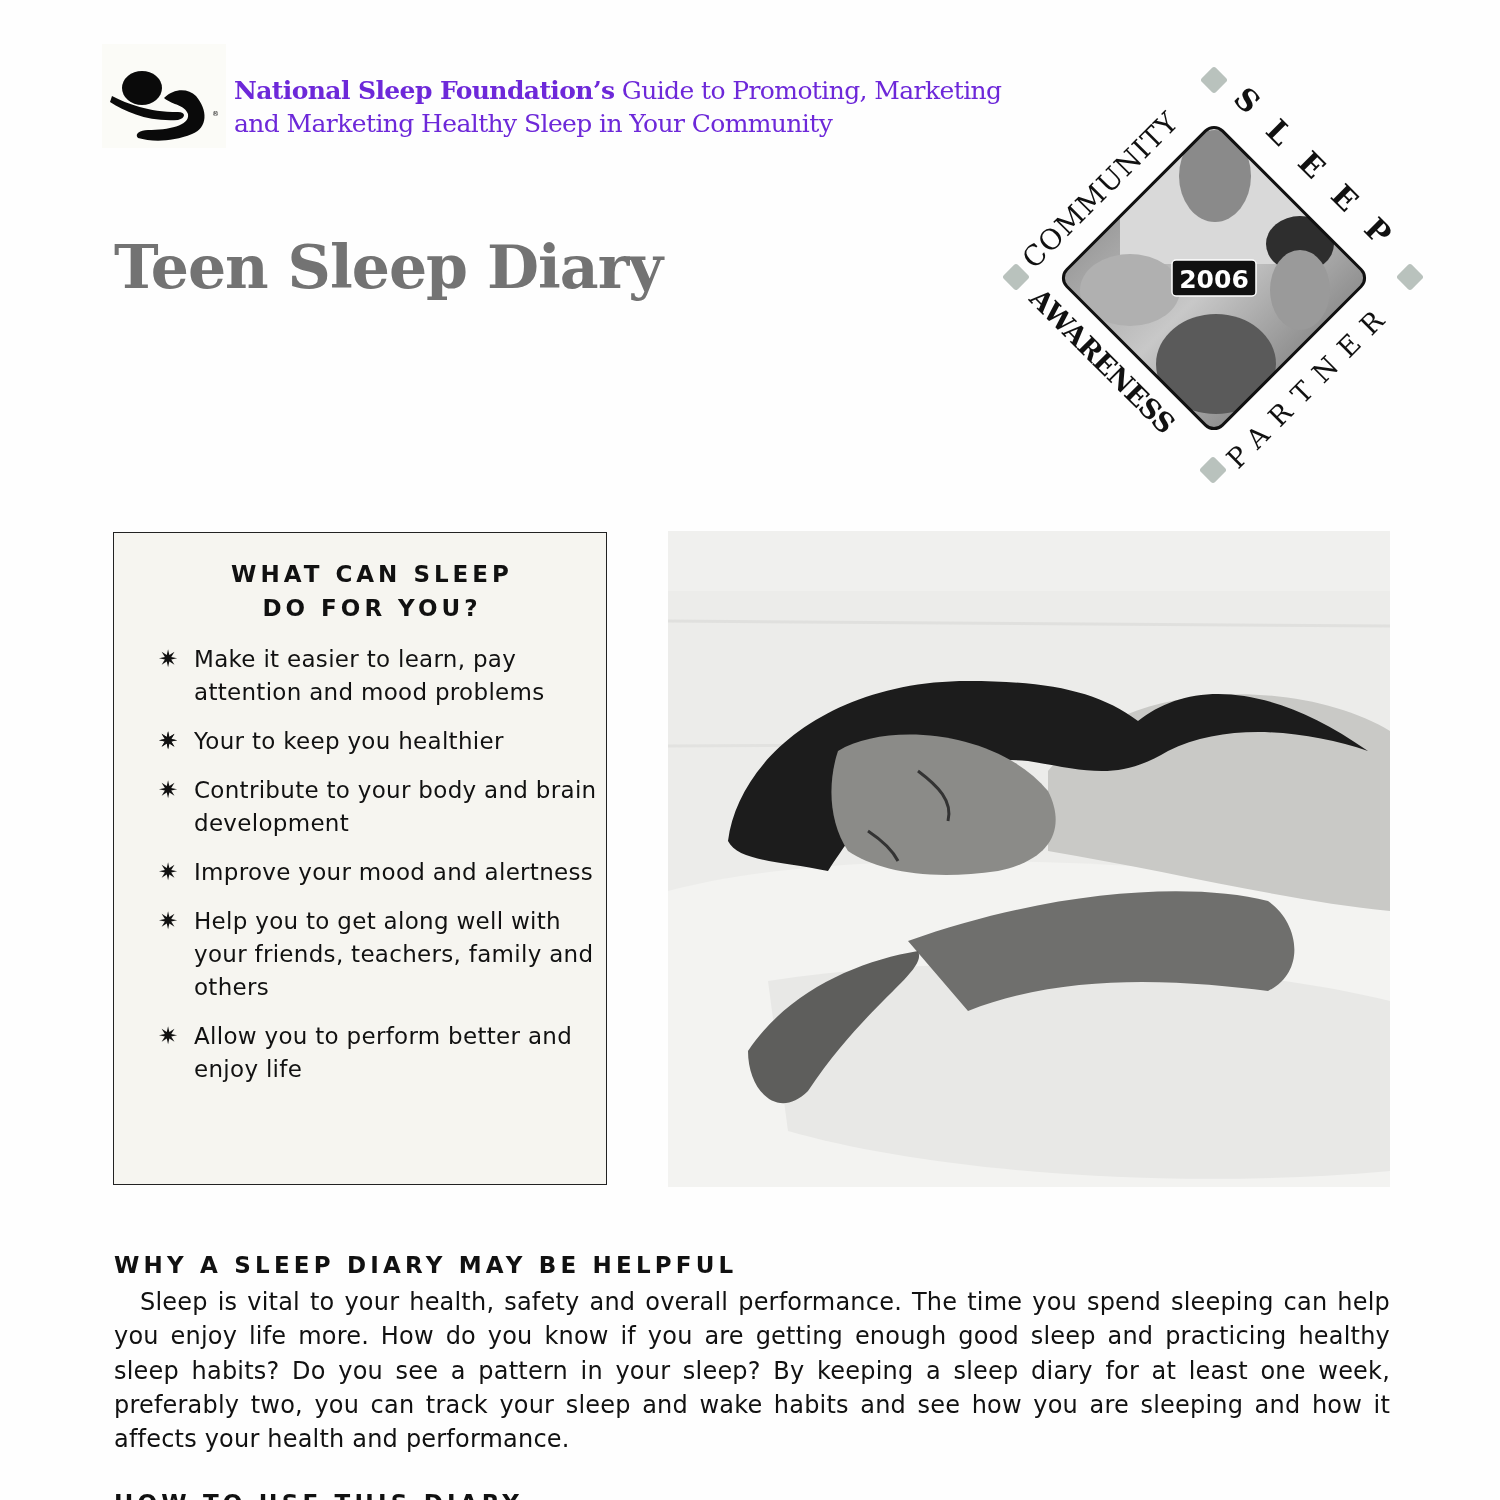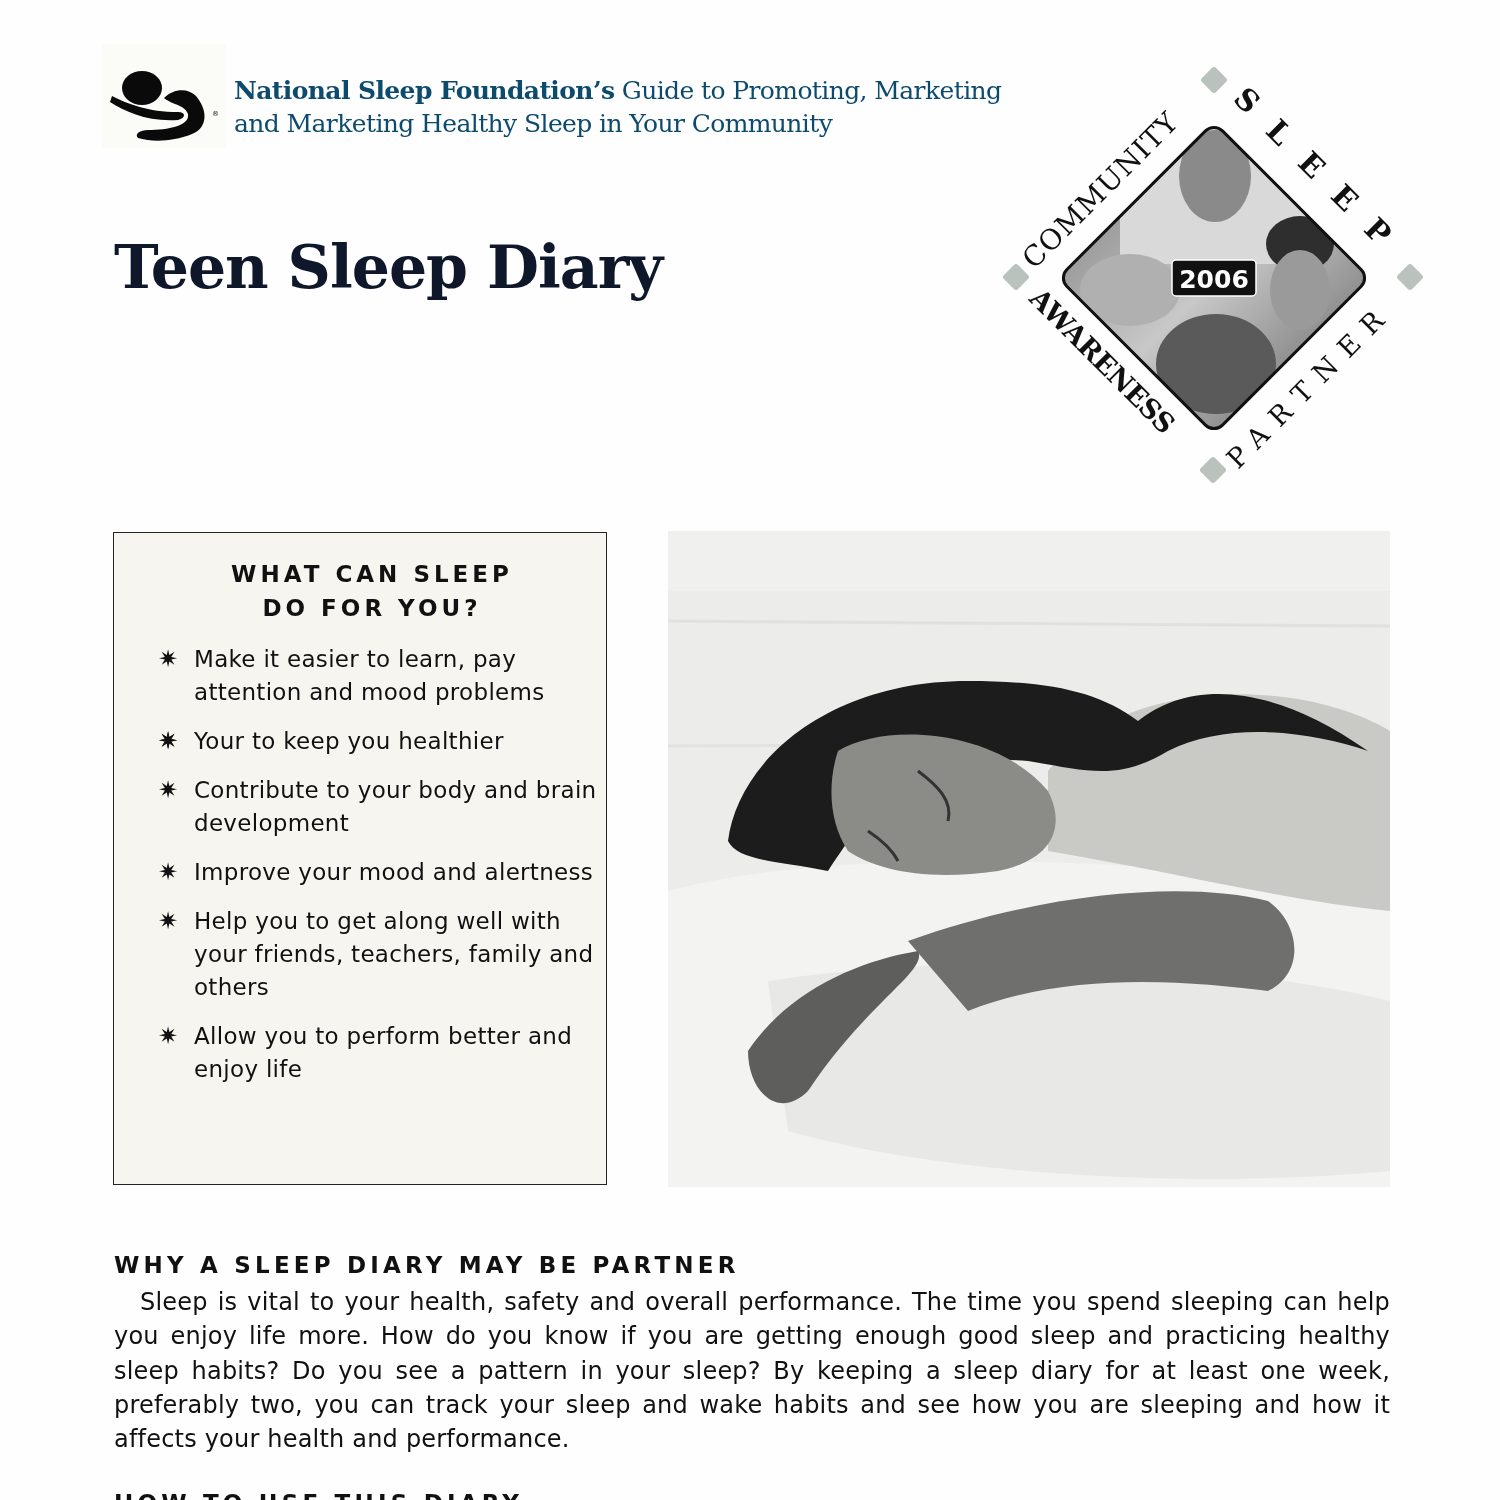--- a/index.html
+++ b/index.html
@@ -13,7 +13,7 @@
   .header-text {
     position: absolute; left: 234px; top: 74px;
     font-family: "DejaVu Serif", serif; font-size: 25px; line-height: 33px;
-    letter-spacing: -0.6px; color: #0c4a6e;
+    letter-spacing: -0.6px; color: #6d28d9;
   }
   .header-text b { font-weight: bold; }
   .page-title {

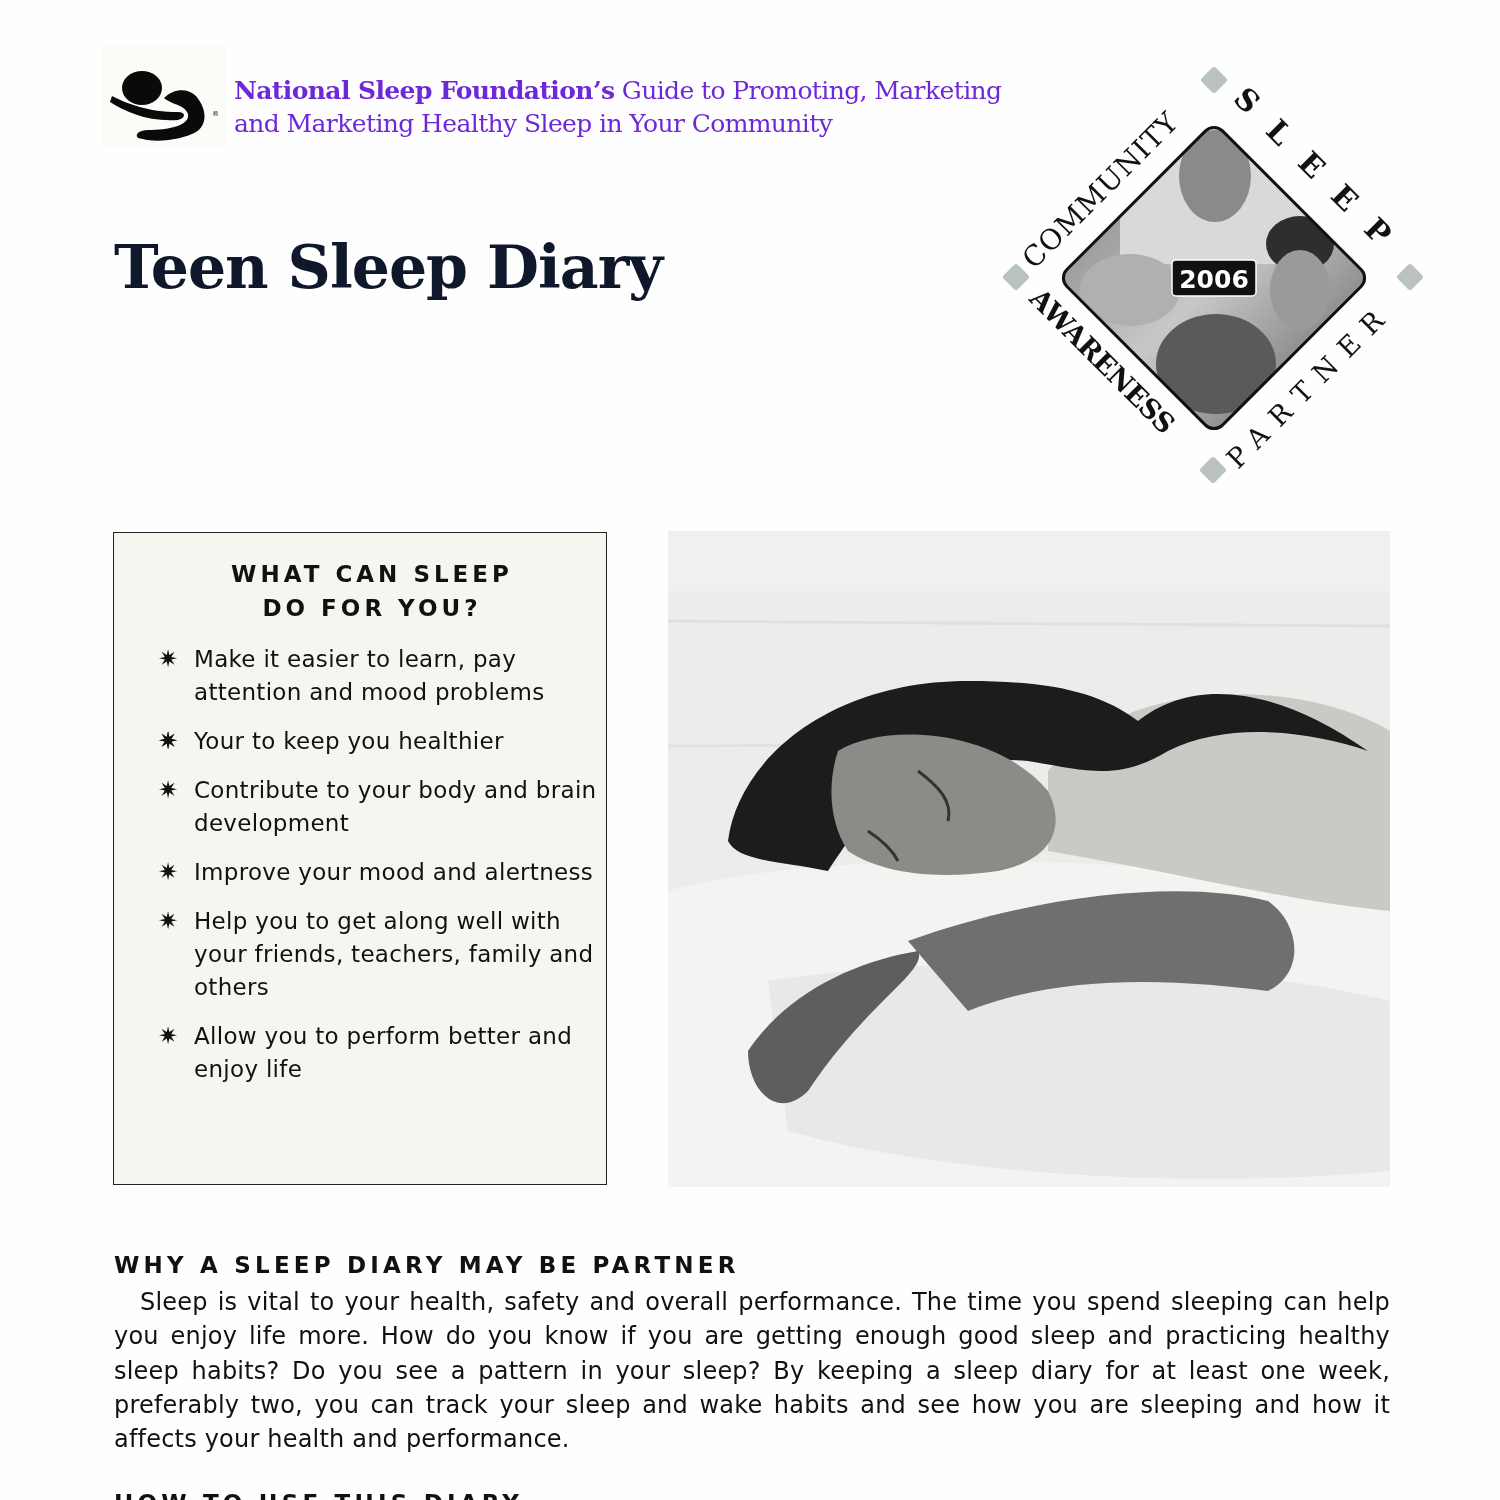--- a/index.html
+++ b/index.html
@@ -19,7 +19,7 @@
   .page-title {
     position: absolute; left: 114px; top: 232px; margin: 0;
     font-family: "DejaVu Serif", serif; font-weight: bold; font-size: 60px;
-    letter-spacing: -1px; color: #0f172a;
+    letter-spacing: -1px; color: #737373;
   }
   
   .badge { position: absolute; left: 1000px; top: 64px; width: 428px; height: 428px; }

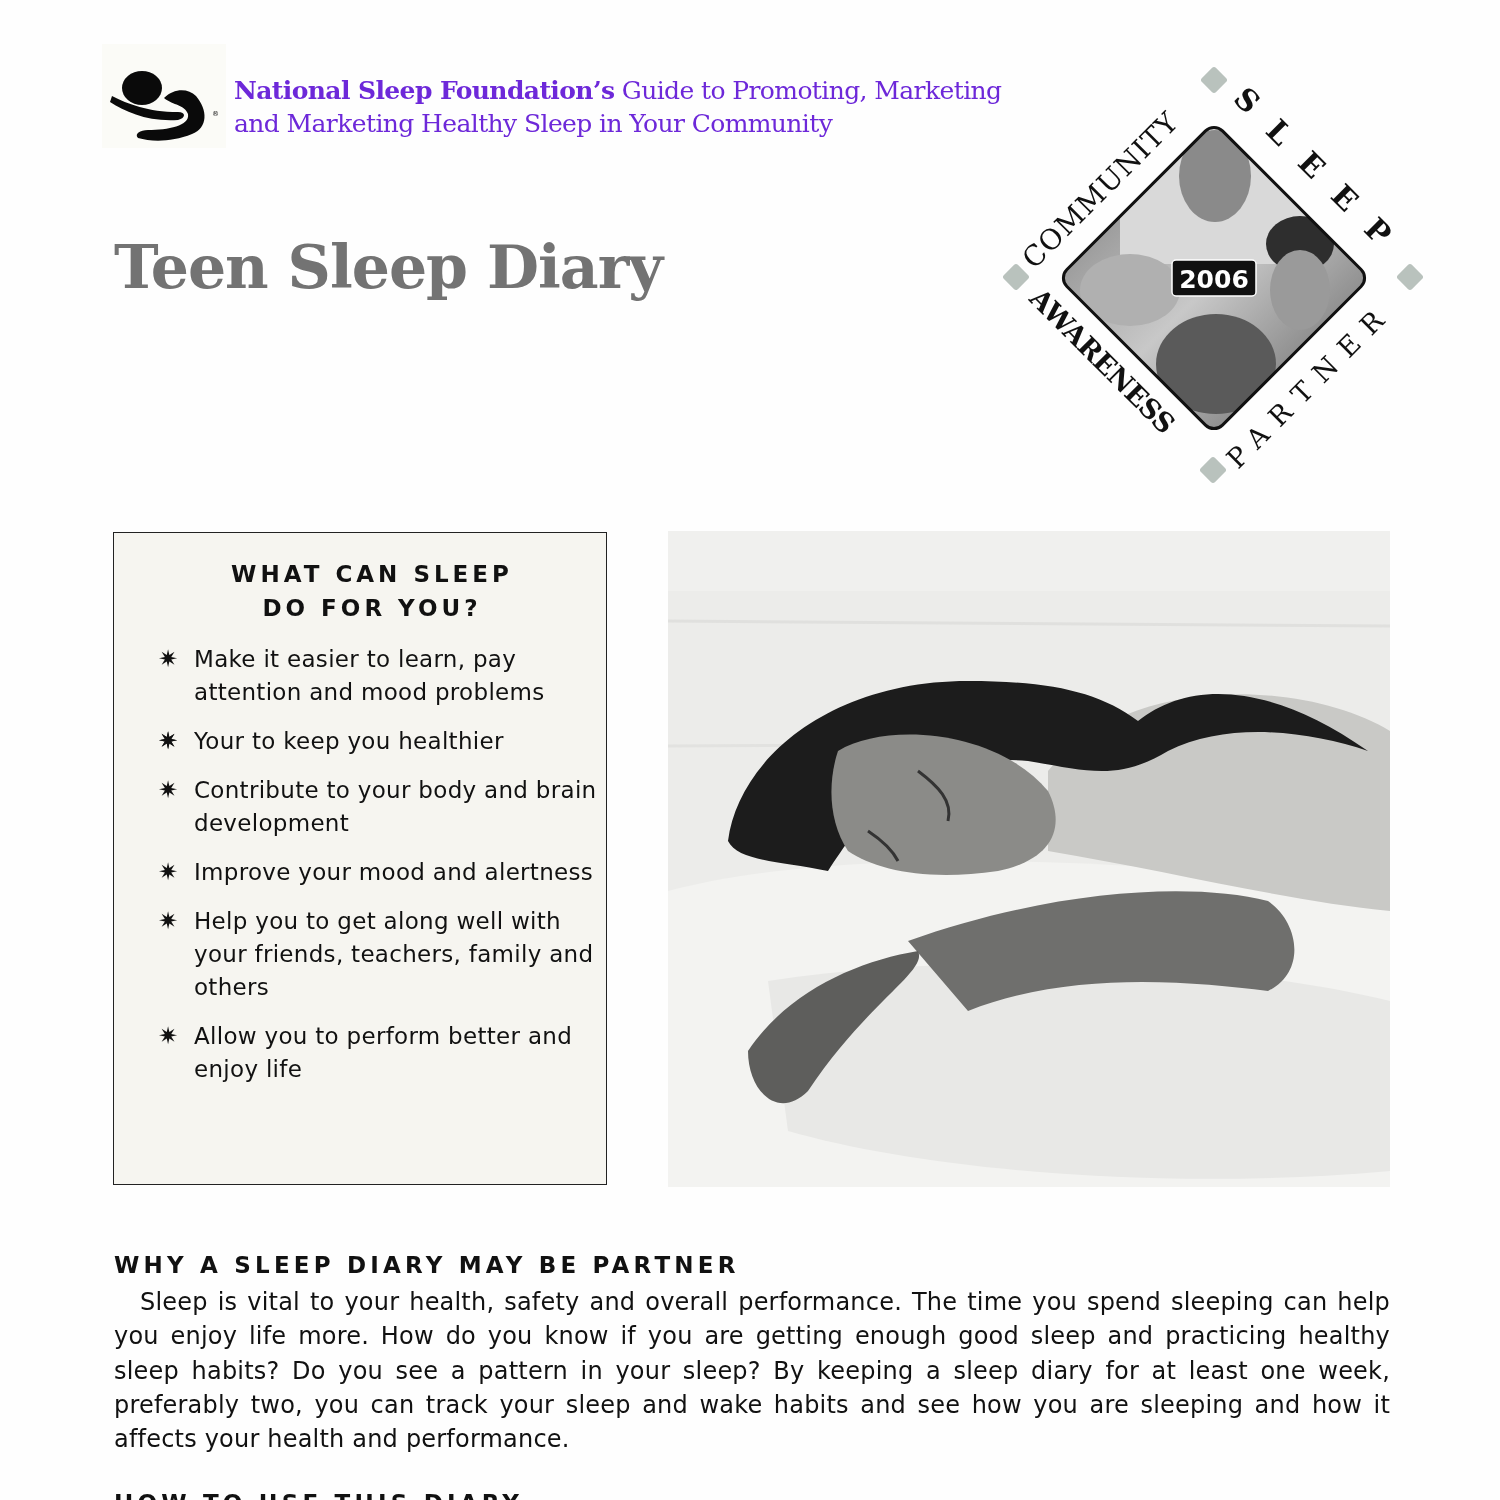--- a/index.html
+++ b/index.html
@@ -151,7 +151,7 @@
   </svg>
 </div>
 
-<h3 class="section-heading" style="top:1252px">WHY A SLEEP DIARY MAY BE PARTNER</h3>
+<h3 class="section-heading" style="top:1252px">WHY A SLEEP DIARY MAY BE HELPFUL</h3>
 <p class="body-text">Sleep is vital to your health, safety and overall performance. The time you spend sleeping can help you enjoy life more. How do you know if you are getting enough good sleep and practicing healthy sleep habits? Do you see a pattern in your sleep? By keeping a sleep diary for at least one week, preferably two, you can track your sleep and wake habits and see how you are sleeping and how it affects your health and performance.</p>
 
 <h3 class="section-heading" style="top:1490px">HOW TO USE THIS DIARY</h3>

